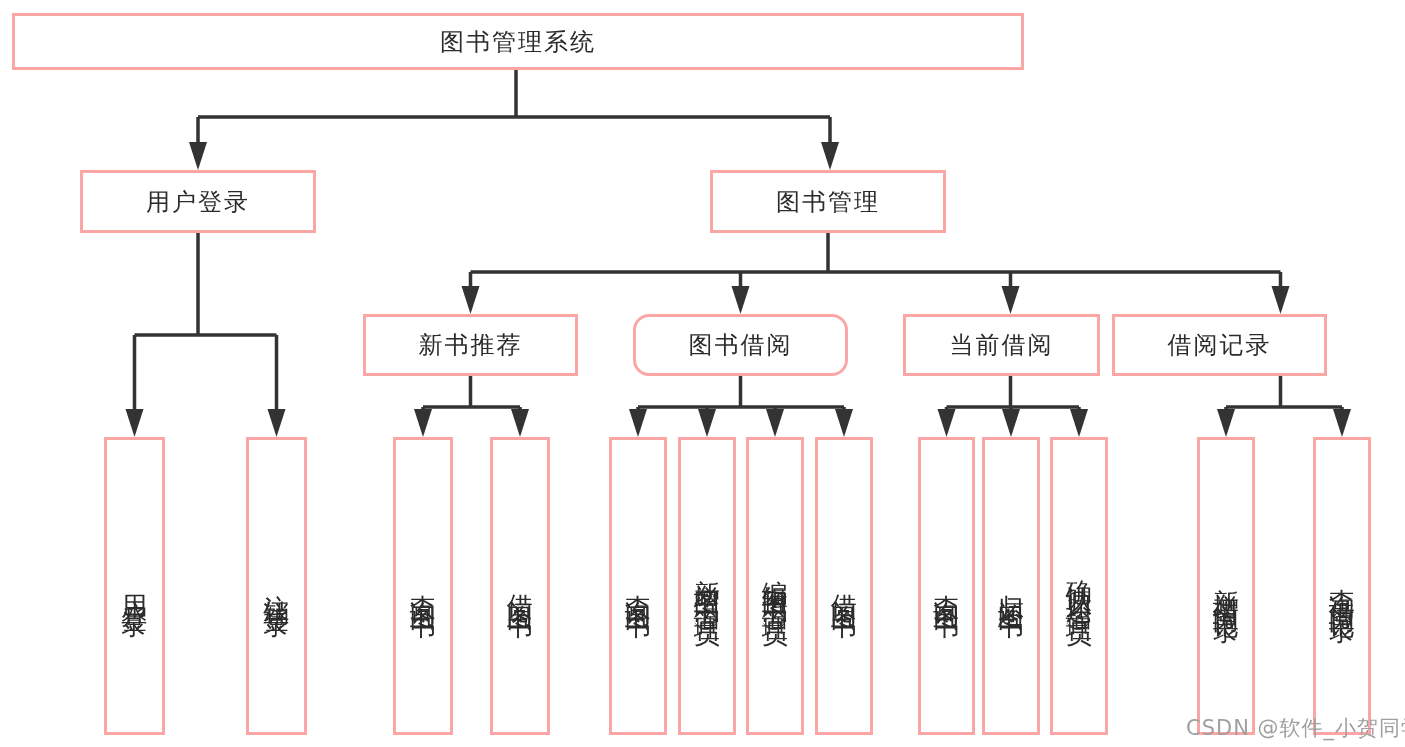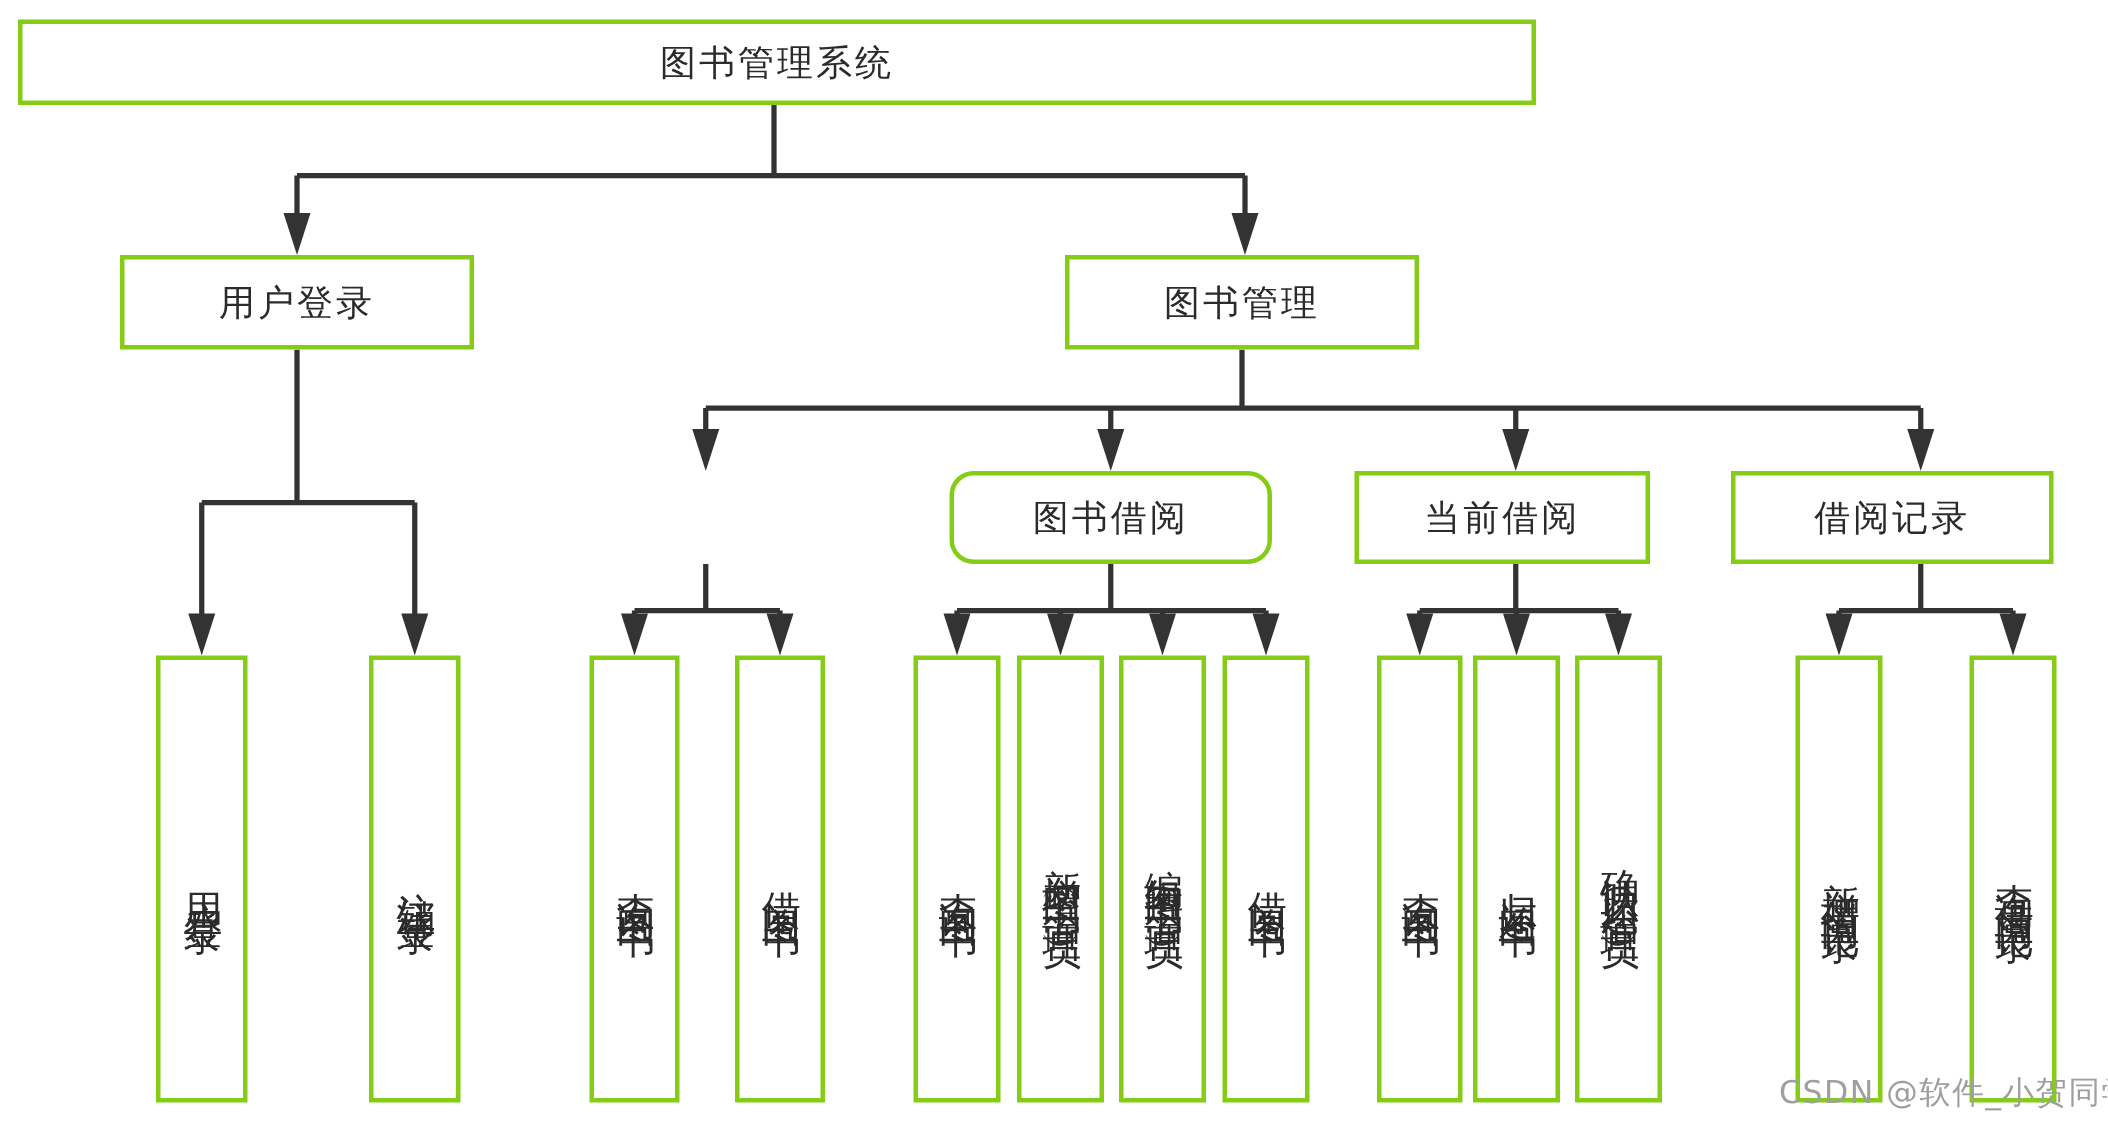--- a/index.html
+++ b/index.html
@@ -24,7 +24,7 @@
   .node {
     position: absolute;
     box-sizing: border-box;
-    border: 3px solid #84cc16;
+    border: 3px solid #fca5a5;
     background: #ffffff;
     display: flex;
     align-items: center;

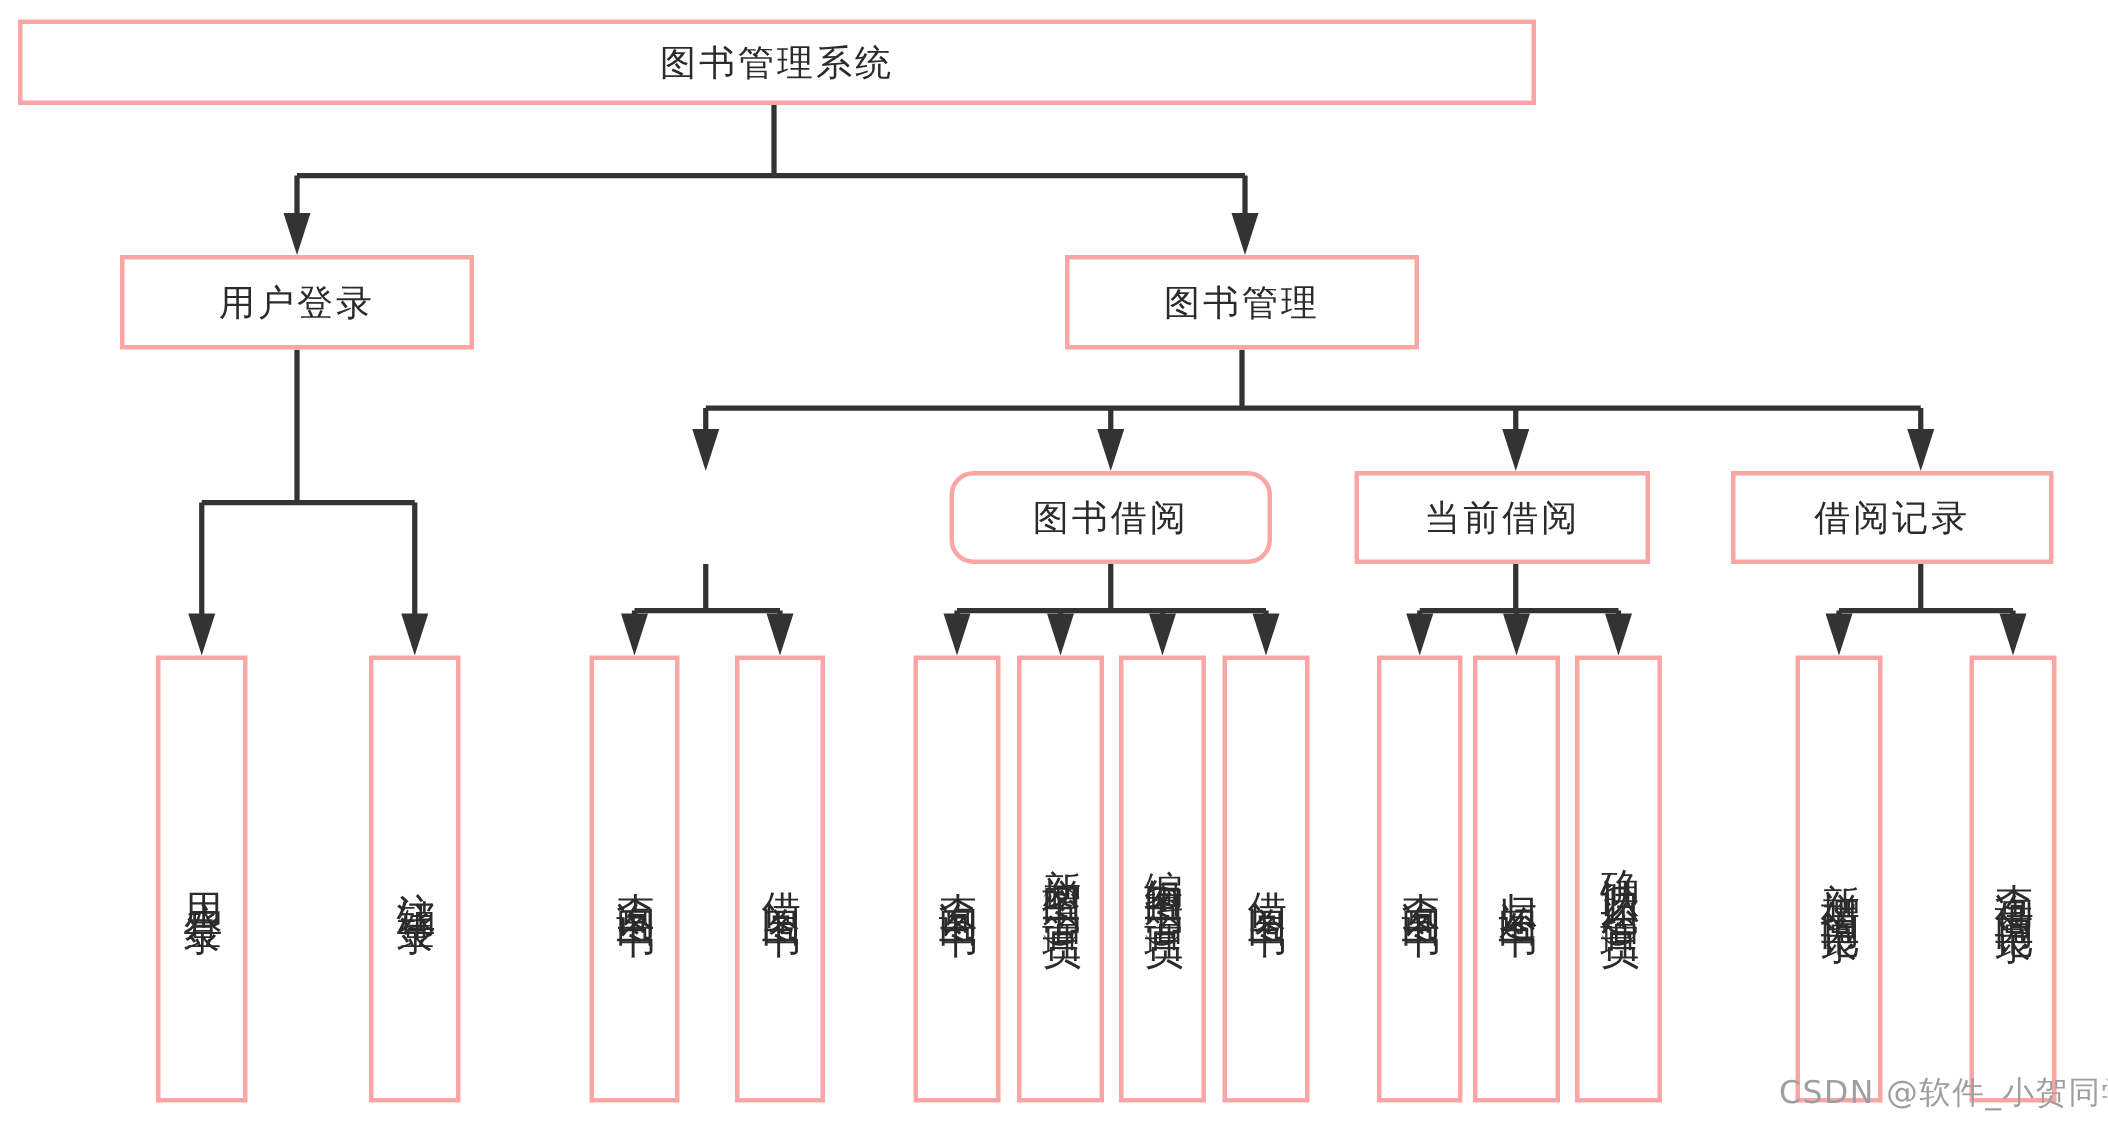--- a/index.html
+++ b/index.html
@@ -113,6 +113,9 @@
     <span>图书管理</span>
   </div>
 
+  <div class="node hnode" style="left:363px; top:314px; width:215px; height:62px;">
+    <span>新书推荐</span>
+  </div>
   <div class="node hnode" style="left:633px; top:314px; width:215px; height:62px;border-radius:16px;">
     <span>图书借阅</span>
   </div>

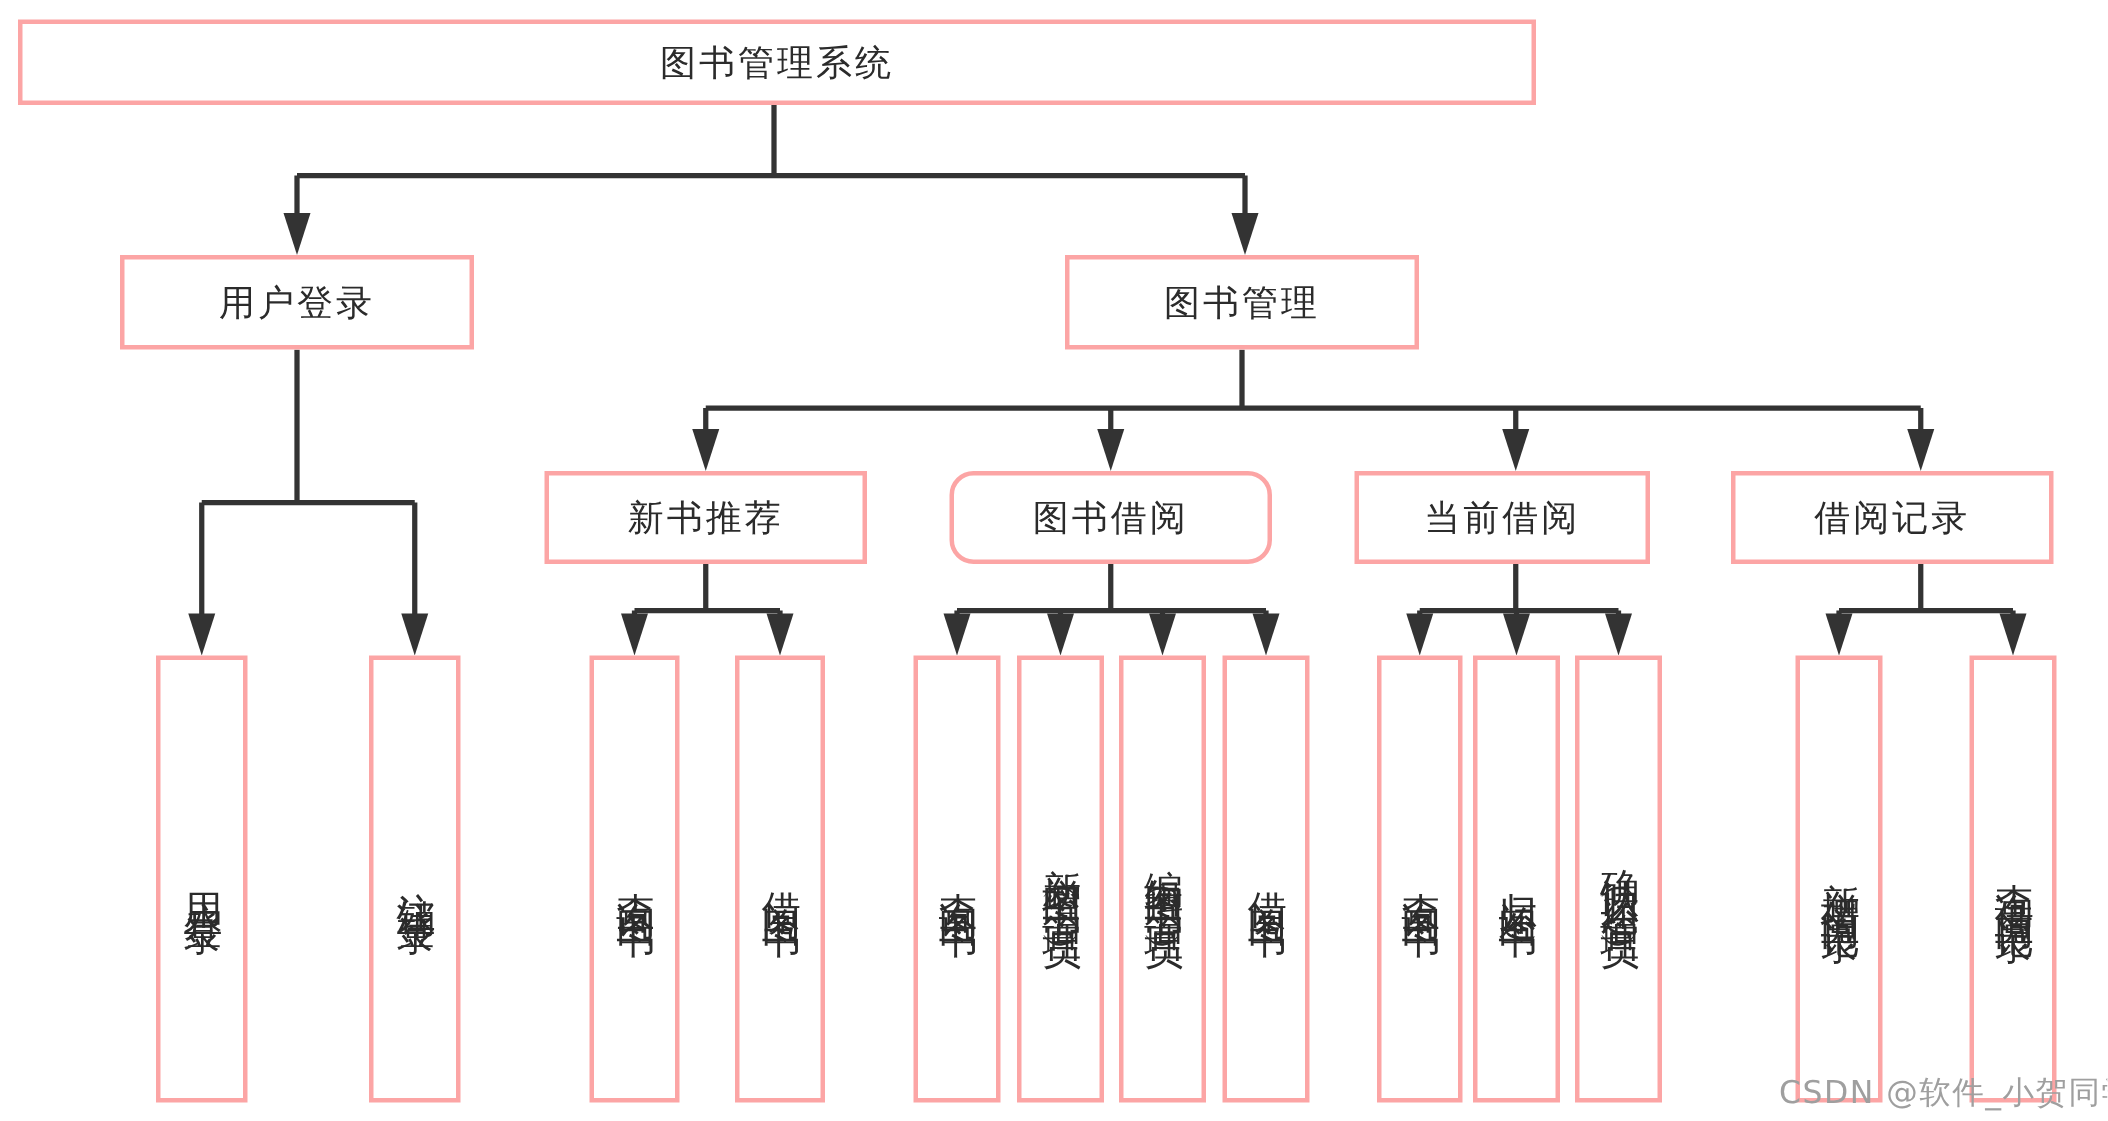--- a/index.html
+++ b/index.html
@@ -122,7 +122,7 @@
   <div class="node hnode" style="left:903px; top:314px; width:197px; height:62px;">
     <span>当前借阅</span>
   </div>
-  <div class="node hnode" style="left:1154px; top:314px; width:215px; height:62px;">
+  <div class="node hnode" style="left:1112px; top:314px; width:215px; height:62px;">
     <span>借阅记录</span>
   </div>
 

